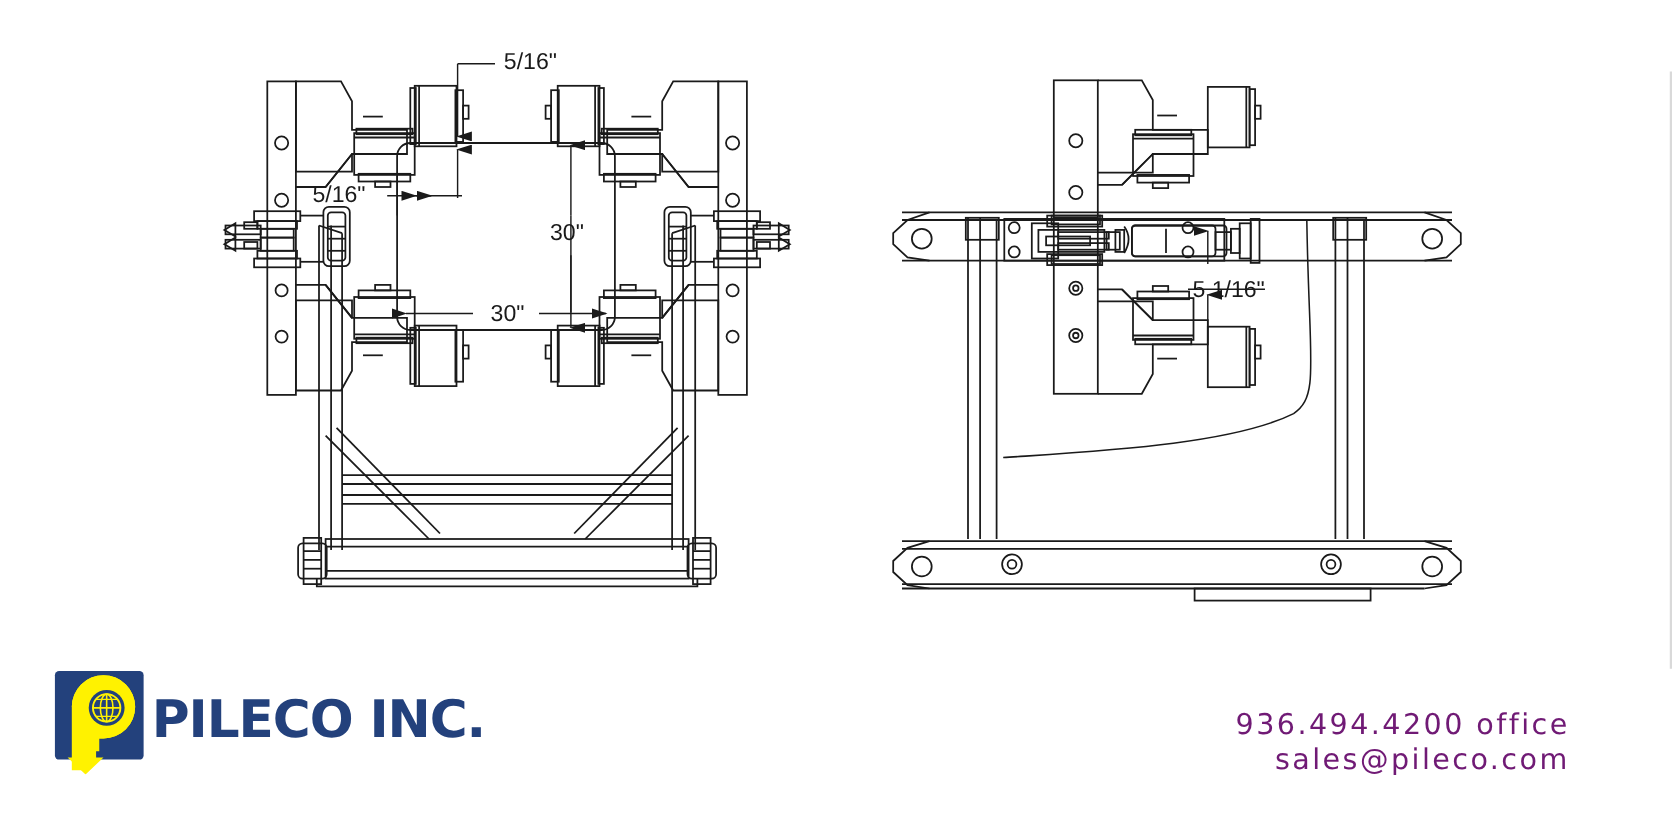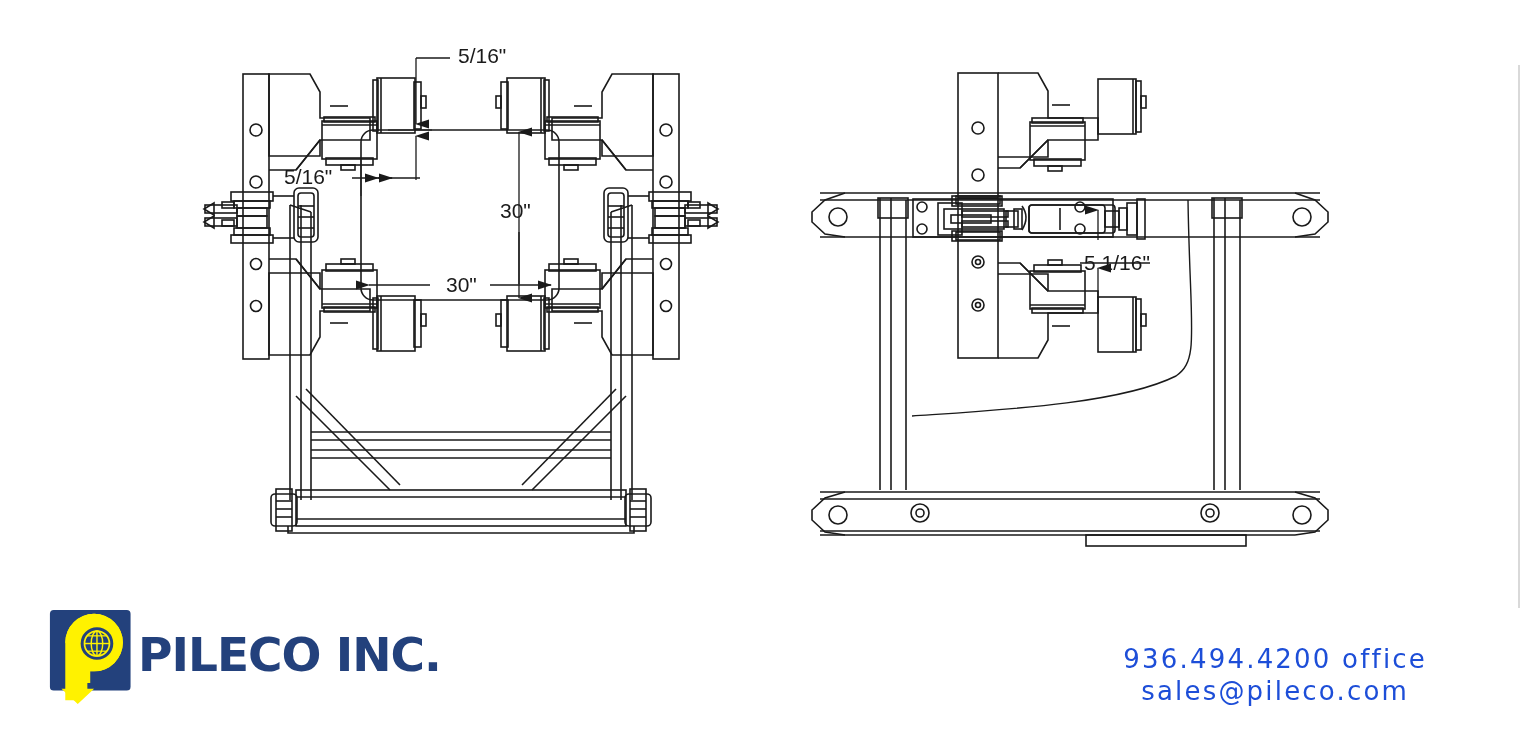--- a/index.html
+++ b/index.html
@@ -56,8 +56,8 @@
     position: absolute;
     right: 100px;
     top: 643px;
-    text-align: center;
-    color: #1d4ed8;
+    text-align: right;
+    color: #701a75;
     font-family: "DejaVu Sans", sans-serif;
     font-size: 26px;
     letter-spacing: 2.2px;

